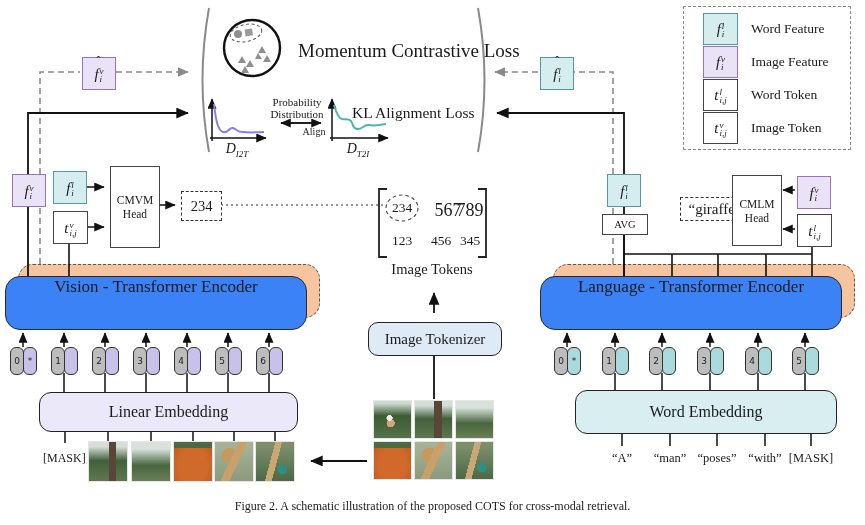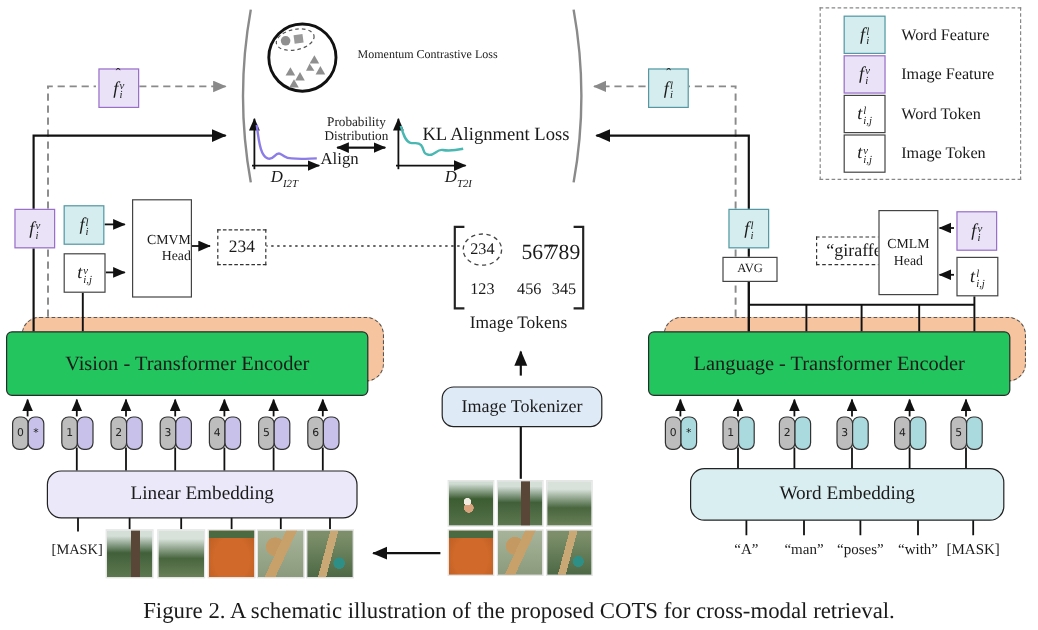--- a/index.html
+++ b/index.html
@@ -183,7 +183,7 @@
     <path d="M 622,432 L 622,446 M 670,432 L 670,446 M 717,432 L 717,446 M 765,432 L 765,446 M 811,432 L 811,446" stroke="#111" stroke-width="1.5" fill="none"></path>
   </svg>
 
-  <span class="tlabel" style="left:298px;top:40px;font-size:10px;">Momentum Contrastive Loss</span>
+  <span class="tlabel" style="left:298px;top:40px;font-size:19px;">Momentum Contrastive Loss</span>
   <span class="tlabel" style="left:352px;top:104px;font-size:15.5px;">KL Alignment Loss</span>
   <span class="tlabel ctr" style="left:297px;top:96px;font-size:11px;">Probability</span>
   <span class="tlabel ctr" style="left:297px;top:108px;font-size:11px;">Distribution</span>

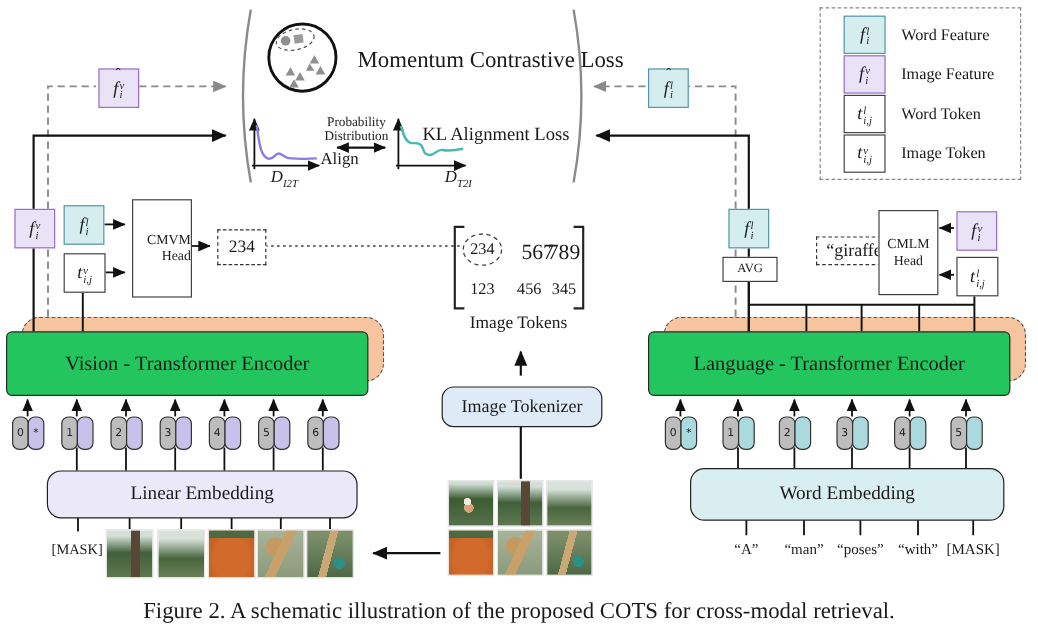--- a/index.html
+++ b/index.html
@@ -187,7 +187,7 @@
   <span class="tlabel" style="left:352px;top:104px;font-size:15.5px;">KL Alignment Loss</span>
   <span class="tlabel ctr" style="left:297px;top:96px;font-size:11px;">Probability</span>
   <span class="tlabel ctr" style="left:297px;top:108px;font-size:11px;">Distribution</span>
-  <span class="tlabel ctr" style="left:283px;top:126px;font-size:14px;">Align</span>
+  <span class="tlabel ctr" style="left:314px;top:126px;font-size:10px;">Align</span>
   <span class="tlabel ctr" style="left:237px;top:141px;font-size:14px;font-style:italic;"><span>D</span><sub style="font-size:9px;margin-top:26px;">I2T</sub></span>
   <span class="tlabel ctr" style="left:358px;top:141px;font-size:14px;font-style:italic;margin-left:24px;"><span>D</span><sub style="font-size:9px;">T2I</sub></span>
 

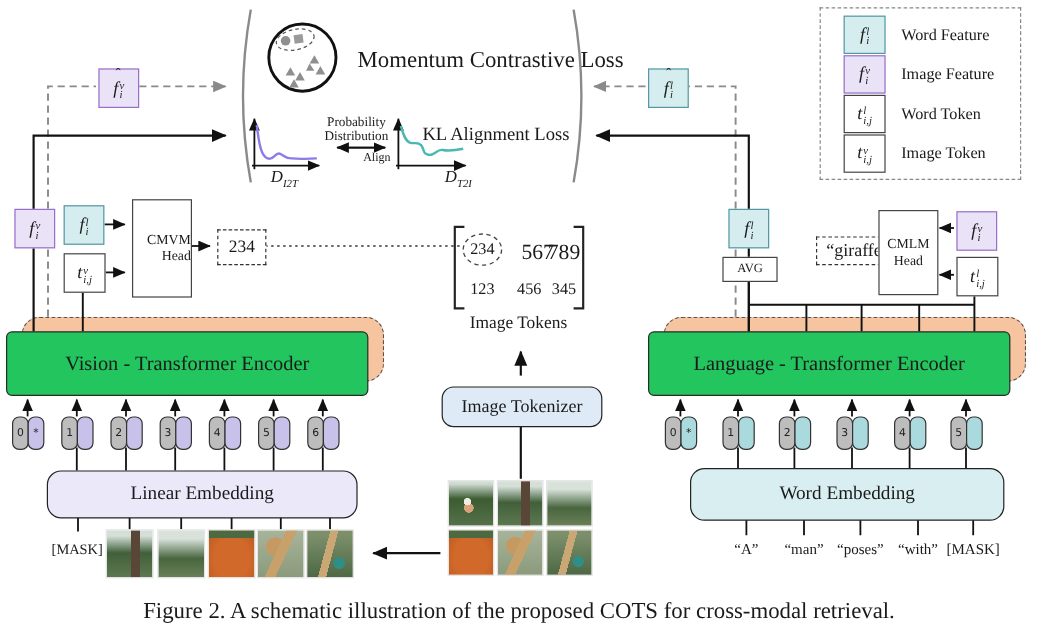--- a/index.html
+++ b/index.html
@@ -189,7 +189,7 @@
   <span class="tlabel ctr" style="left:297px;top:108px;font-size:11px;">Distribution</span>
   <span class="tlabel ctr" style="left:314px;top:126px;font-size:10px;">Align</span>
   <span class="tlabel ctr" style="left:237px;top:141px;font-size:14px;font-style:italic;"><span>D</span><sub style="font-size:9px;margin-top:26px;">I2T</sub></span>
-  <span class="tlabel ctr" style="left:358px;top:141px;font-size:14px;font-style:italic;margin-left:24px;"><span>D</span><sub style="font-size:9px;">T2I</sub></span>
+  <span class="tlabel ctr" style="left:358px;top:141px;font-size:14px;font-style:italic;"><span>D</span><sub style="font-size:9px;">T2I</sub></span>
 
   <div id="legend">
     <div class="leg-row">

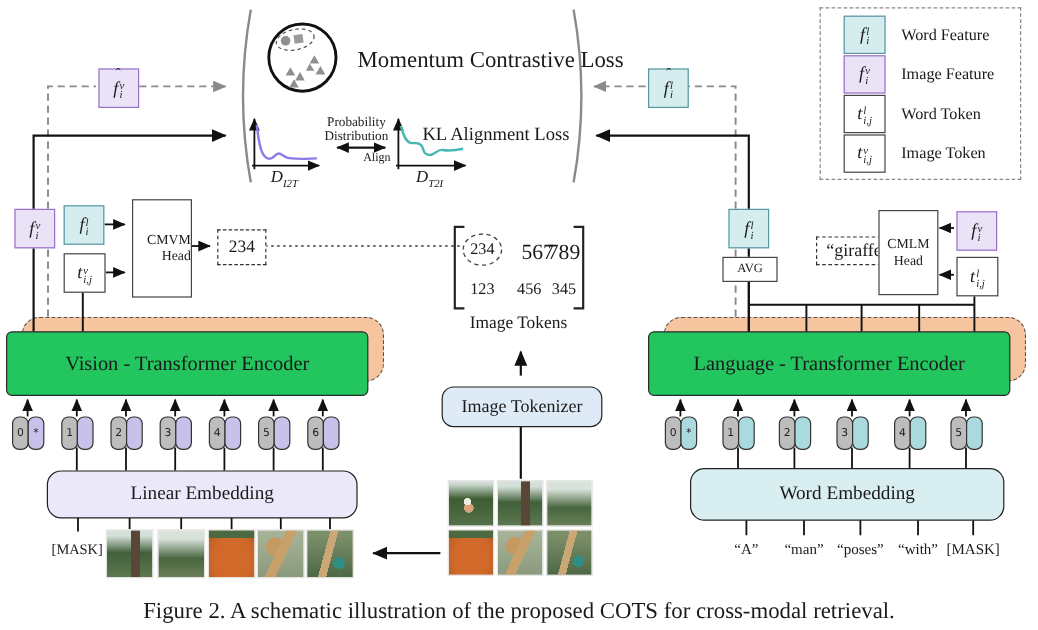--- a/index.html
+++ b/index.html
@@ -279,7 +279,7 @@
         </span>
       </span>
   </div>
-  <div class="headbox" style="left:110px;top:166px;width:48px;height:80px;align-items:flex-end;">
+  <div class="headbox" style="left:110px;top:166px;width:48px;height:80px;">
     <span>CMVM</span>
     <span>Head</span>
   </div>

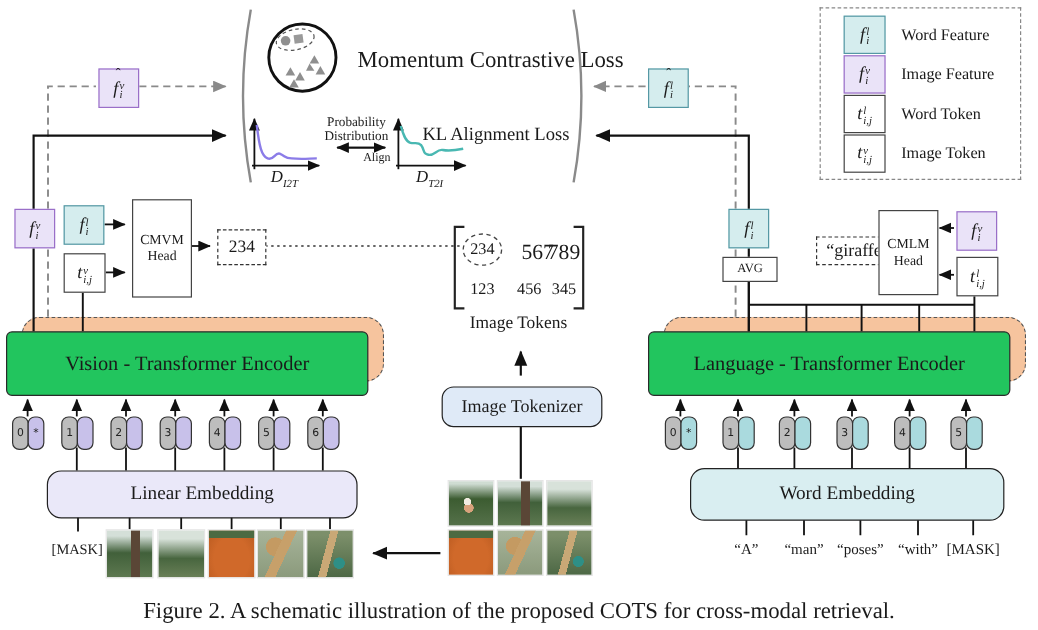--- a/index.html
+++ b/index.html
@@ -10,8 +10,8 @@
   .enc-layer{z-index:1;} #overlay{position:absolute;left:0;top:0;z-index:2;}
 
   
-  .encoder{position:absolute;width:300px;height:52px;background:#22c55e;border:1.7px solid #2a2a2a;
-           border-radius:5px;display:flex;align-items:center;justify-content:center;
+  .encoder{position:absolute;width:300px;height:52px;background:#3b82f6;border:1.7px solid #2a2a2a;
+           border-radius:15px;display:flex;align-items:flex-start;justify-content:center;
            font-size:17px;z-index:1;}
   .encoder-shadow{position:absolute;width:300px;height:52px;background:#f6c49e;border:1.4px dashed #555;
            border-radius:15px;z-index:0;}

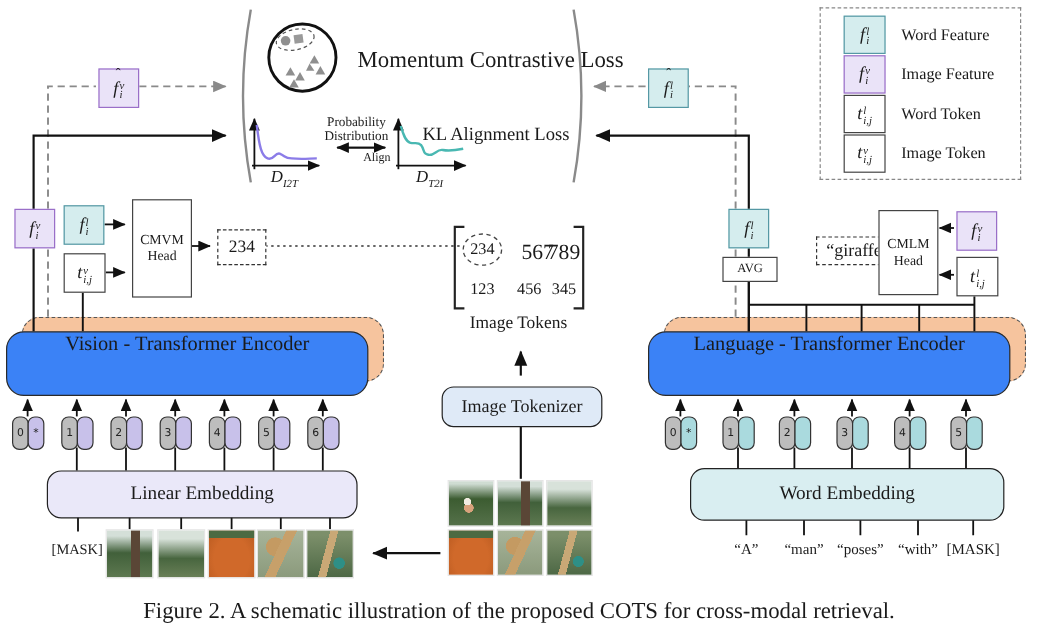--- a/index.html
+++ b/index.html
@@ -430,7 +430,7 @@
   <span class="tlabel ctr" style="left:765px;top:451px;font-size:12.5px;">“with”</span>
   <span class="tlabel ctr" style="left:811px;top:451px;font-size:12.5px;">[MASK]</span>
 
-  <div class="abs" style="left:0;top:499px;width:865px;text-align:center;font-size:19px;z-index:3;">Figure 2. A schematic illustration of the proposed COTS for cross-modal retrieval.</div>
+  <div class="abs" style="left:0;top:499px;width:865px;text-align:center;font-size:12px;z-index:3;">Figure 2. A schematic illustration of the proposed COTS for cross-modal retrieval.</div>
 
 </div>
 

